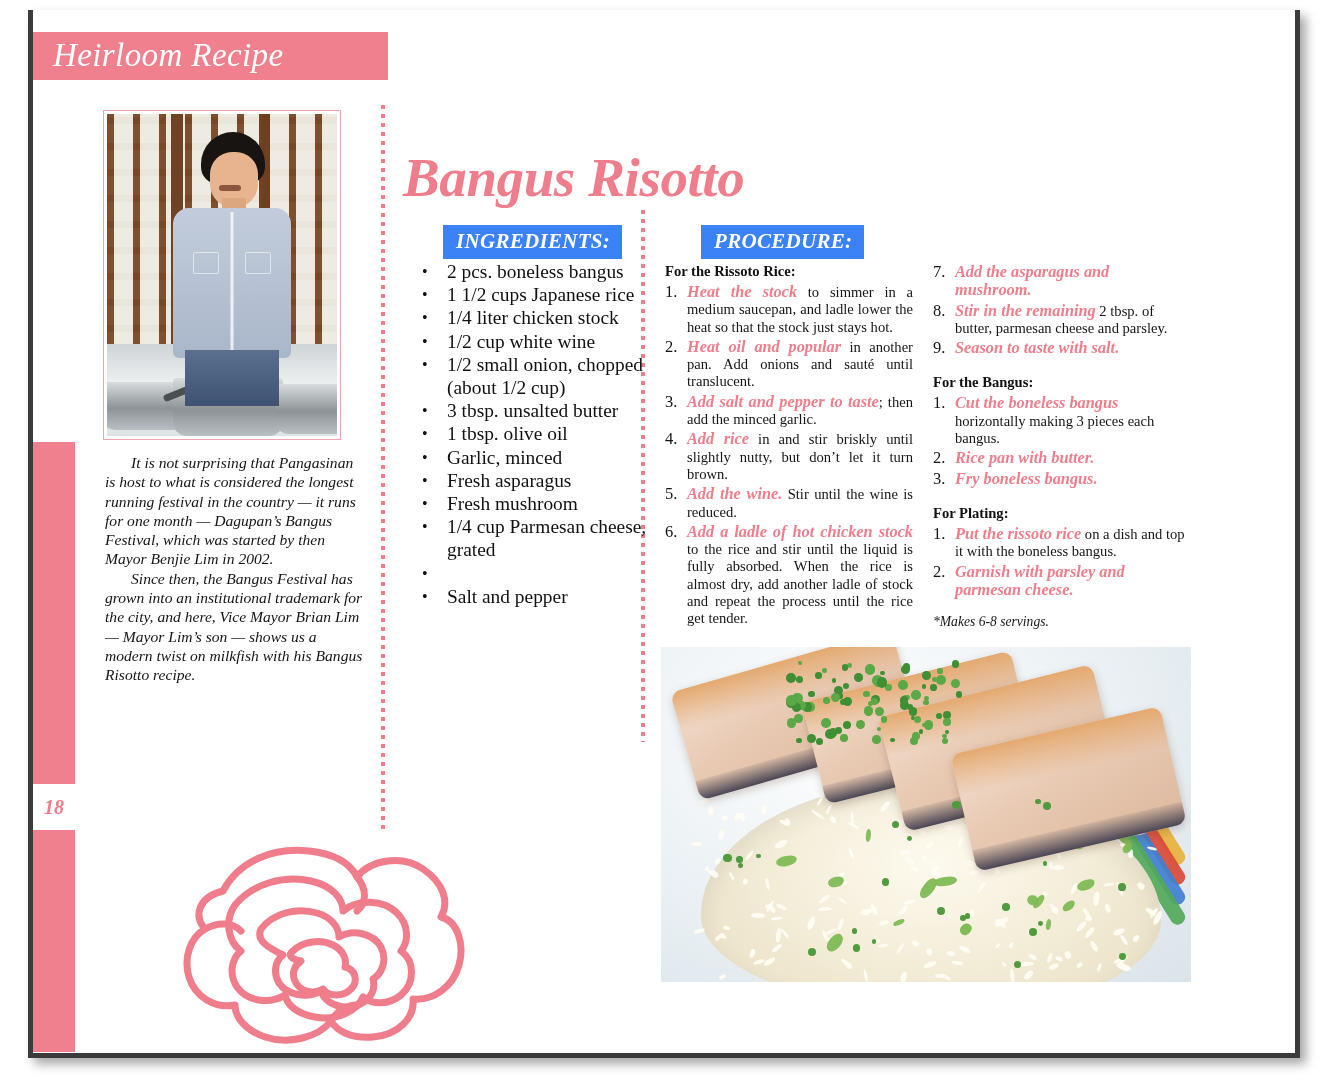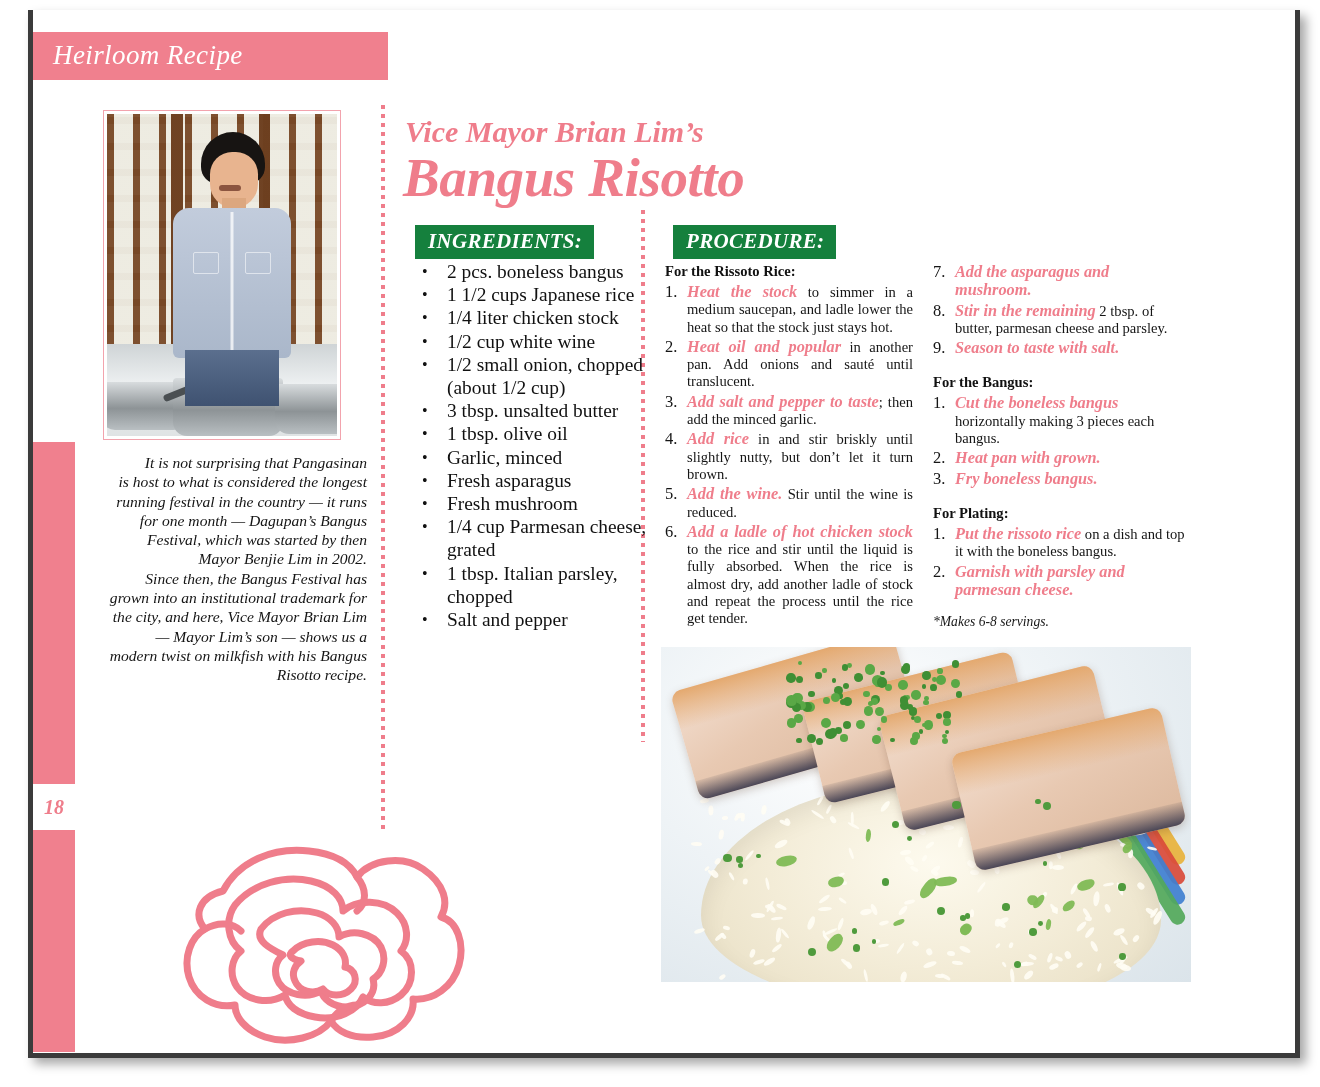--- a/index.html
+++ b/index.html
@@ -51,7 +51,7 @@
     transform: translateY(-52%);
     color: #ffffff;
     font-style: italic;
-    font-size: 27px;
+    font-size: 33px;
     letter-spacing: 0.4px;
     white-space: nowrap;
   }

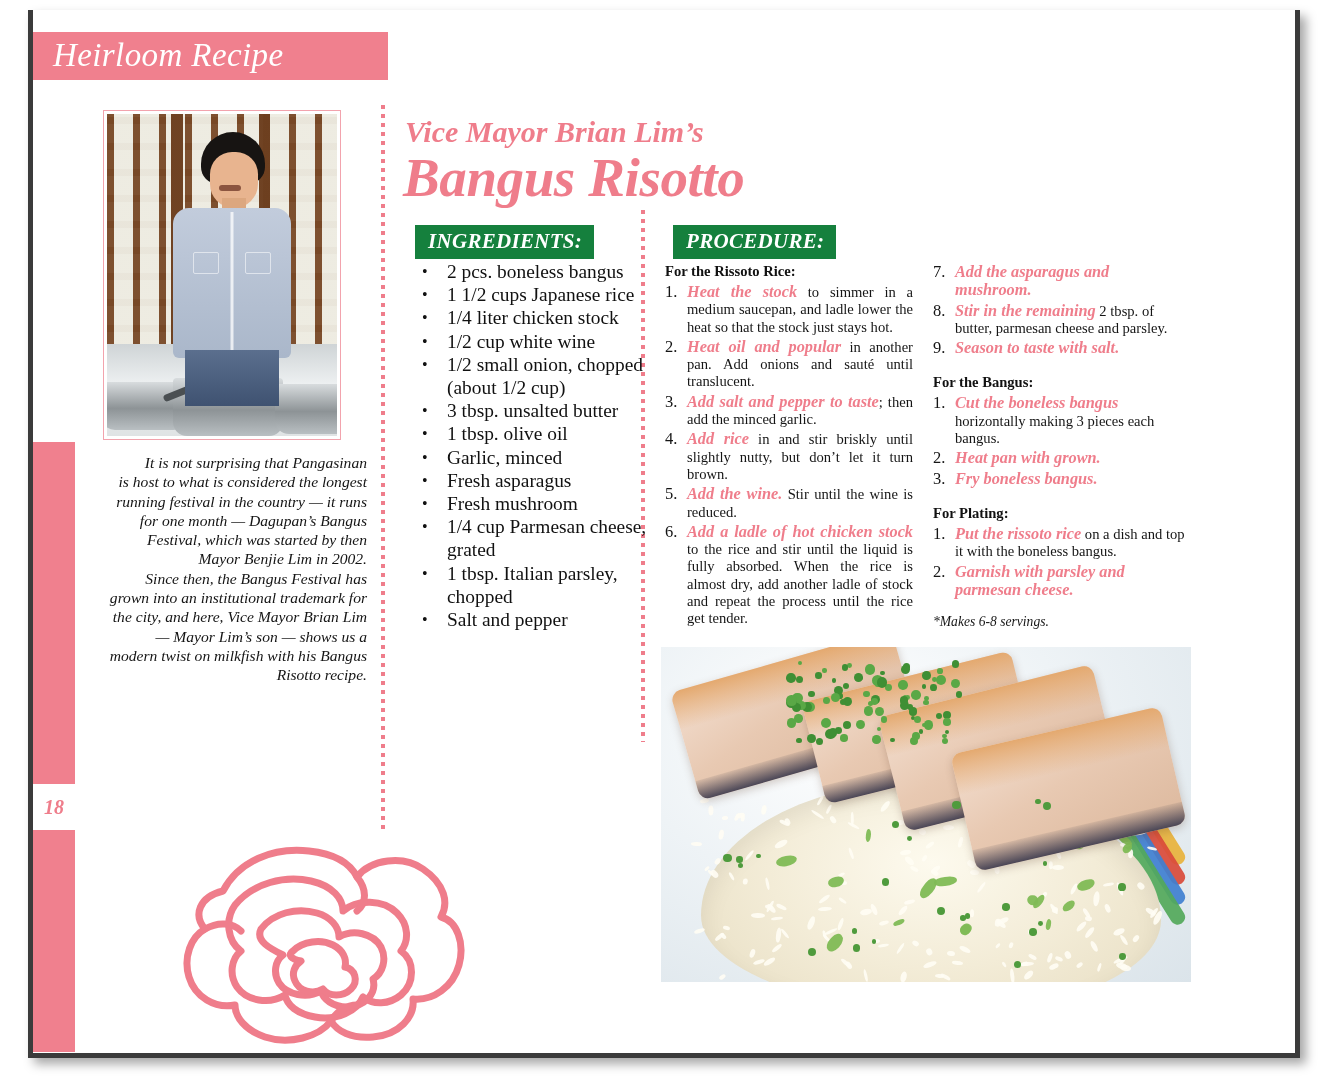--- a/index.html
+++ b/index.html
@@ -430,7 +430,6 @@
     <div class="v-dotted d1"></div>
     <div class="v-dotted d2"></div>
 
-    <div class="kicker">Vice Mayor Brian Lim’s</div>
     <div class="recipe-title">Bangus Risotto</div>
 
     <div class="chip ingredients">INGREDIENTS:</div>

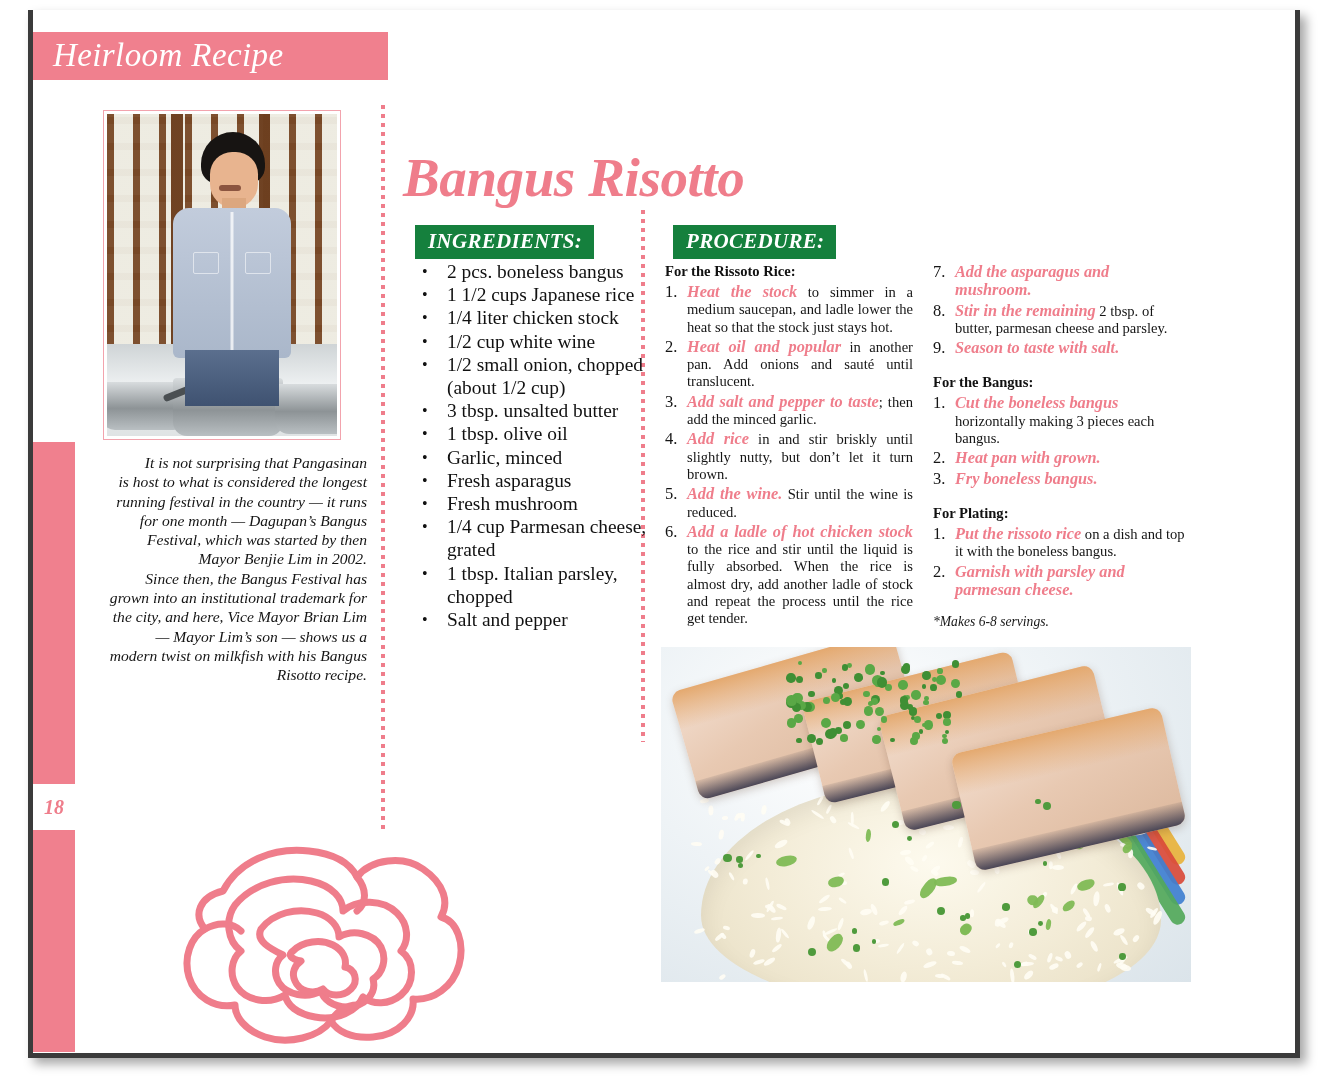--- a/index.html
+++ b/index.html
@@ -225,7 +225,7 @@
   
   .chip {
     position: absolute;
-    background: #15803d;
+    background: #3b82f6;
     color: #ffffff;
     font-style: italic;
     font-weight: bold;
@@ -233,6 +233,7 @@
     padding: 4px 12px 5px 13px;
     white-space: nowrap;
     letter-spacing: 0.3px;
+    margin-left: 28px;
   }
   .chip.ingredients { left: 382px; top: 215px; }
   .chip.procedure  { left: 640px; top: 215px; }

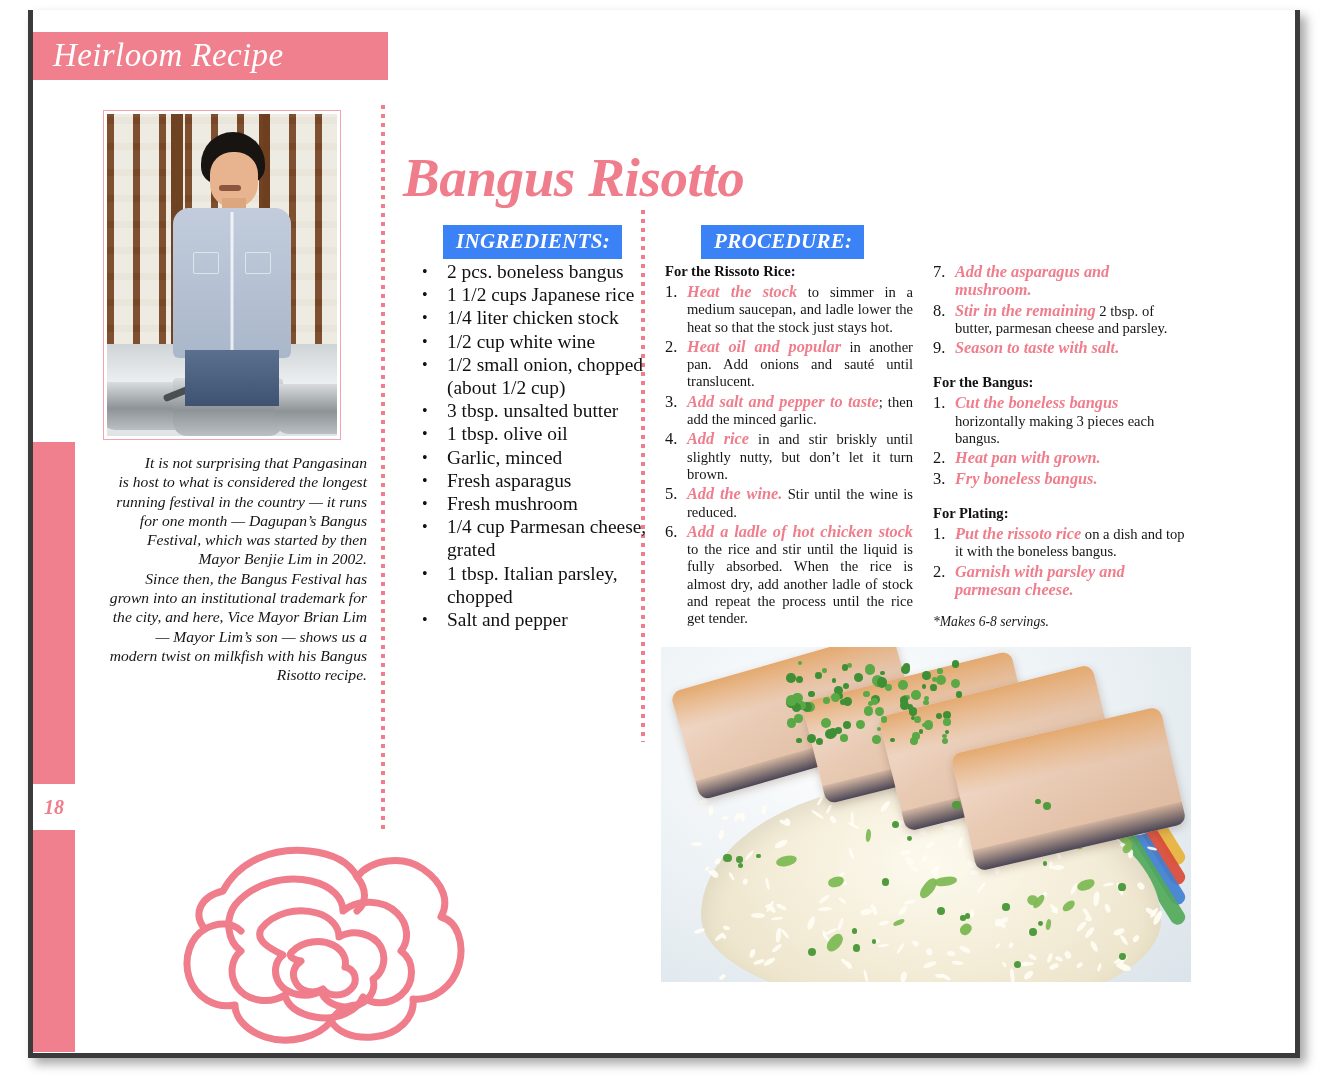--- a/index.html
+++ b/index.html
@@ -190,7 +190,7 @@
     text-align: left;
   }
   .intro p { margin: 0; }
-  .intro p.ind { text-indent: 26px; text-align: right; }
+  .intro p.ind { text-indent: 26px; }
 
   
   .v-dotted {

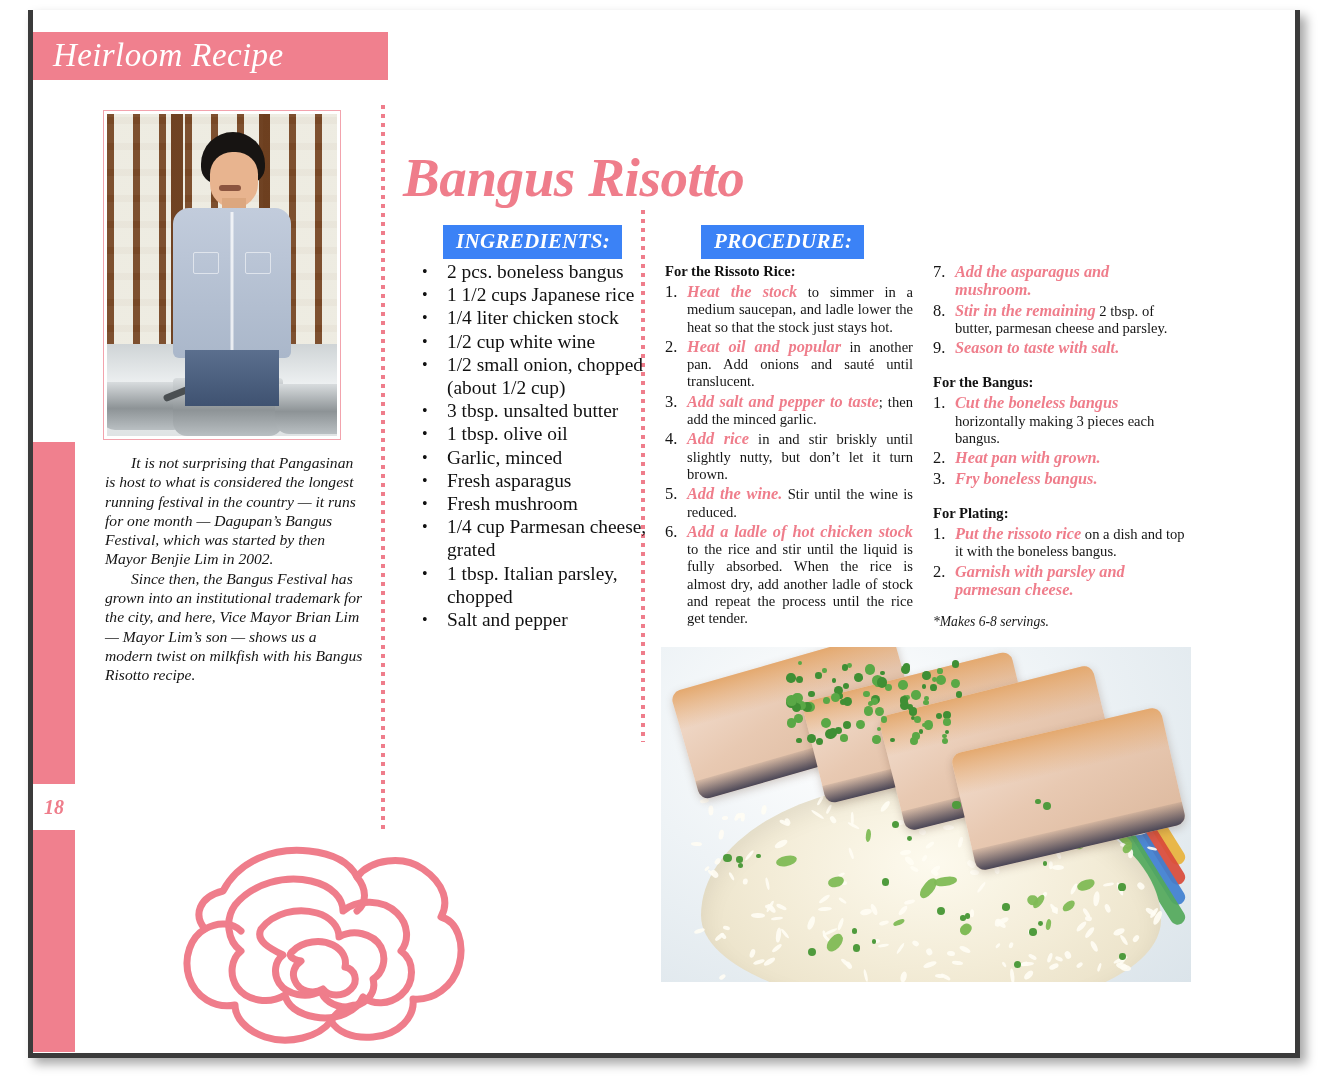--- a/index.html
+++ b/index.html
@@ -538,7 +538,7 @@
         </div>
         <div class="proc-item">
           <div class="proc-num">2.</div>
-          <div class="proc-body"><span class="lead">Heat pan with grown.</span><span class="rest"></span></div>
+          <div class="proc-body"><span class="lead">Rice pan with butter.</span><span class="rest"></span></div>
         </div>
         <div class="proc-item">
           <div class="proc-num">3.</div>

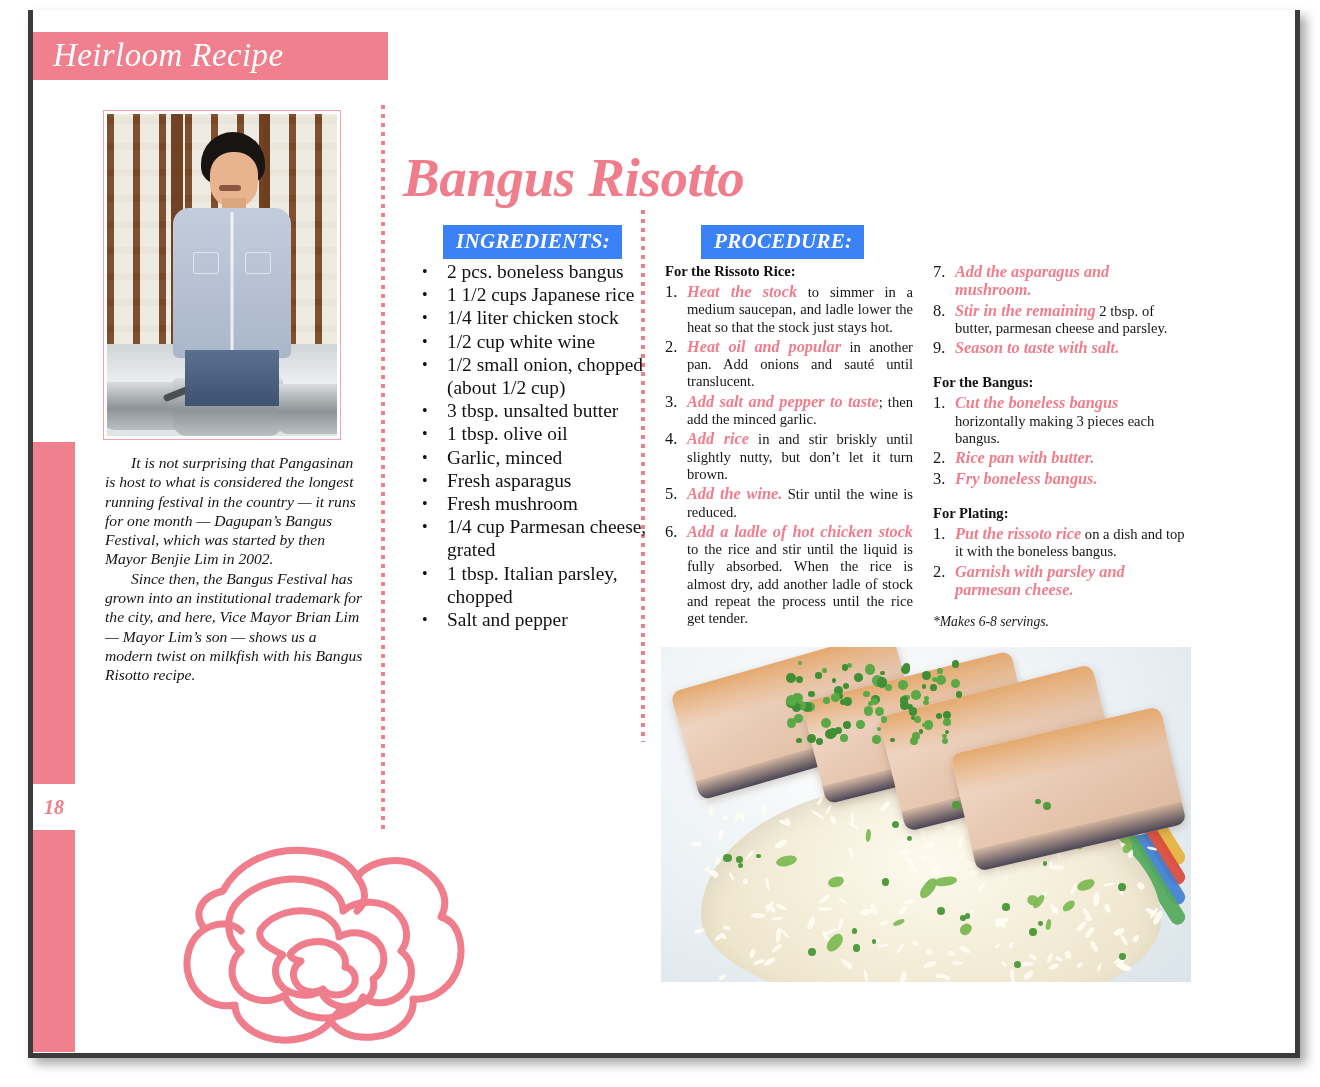--- a/index.html
+++ b/index.html
@@ -483,7 +483,6 @@
         </div>
         <div class="ing-row">
           <div class="ing-bullet">•</div>
-          <div class="ing-text">1 tbsp. Italian parsley, chopped</div>
         </div>
         <div class="ing-row">
           <div class="ing-bullet">•</div>

